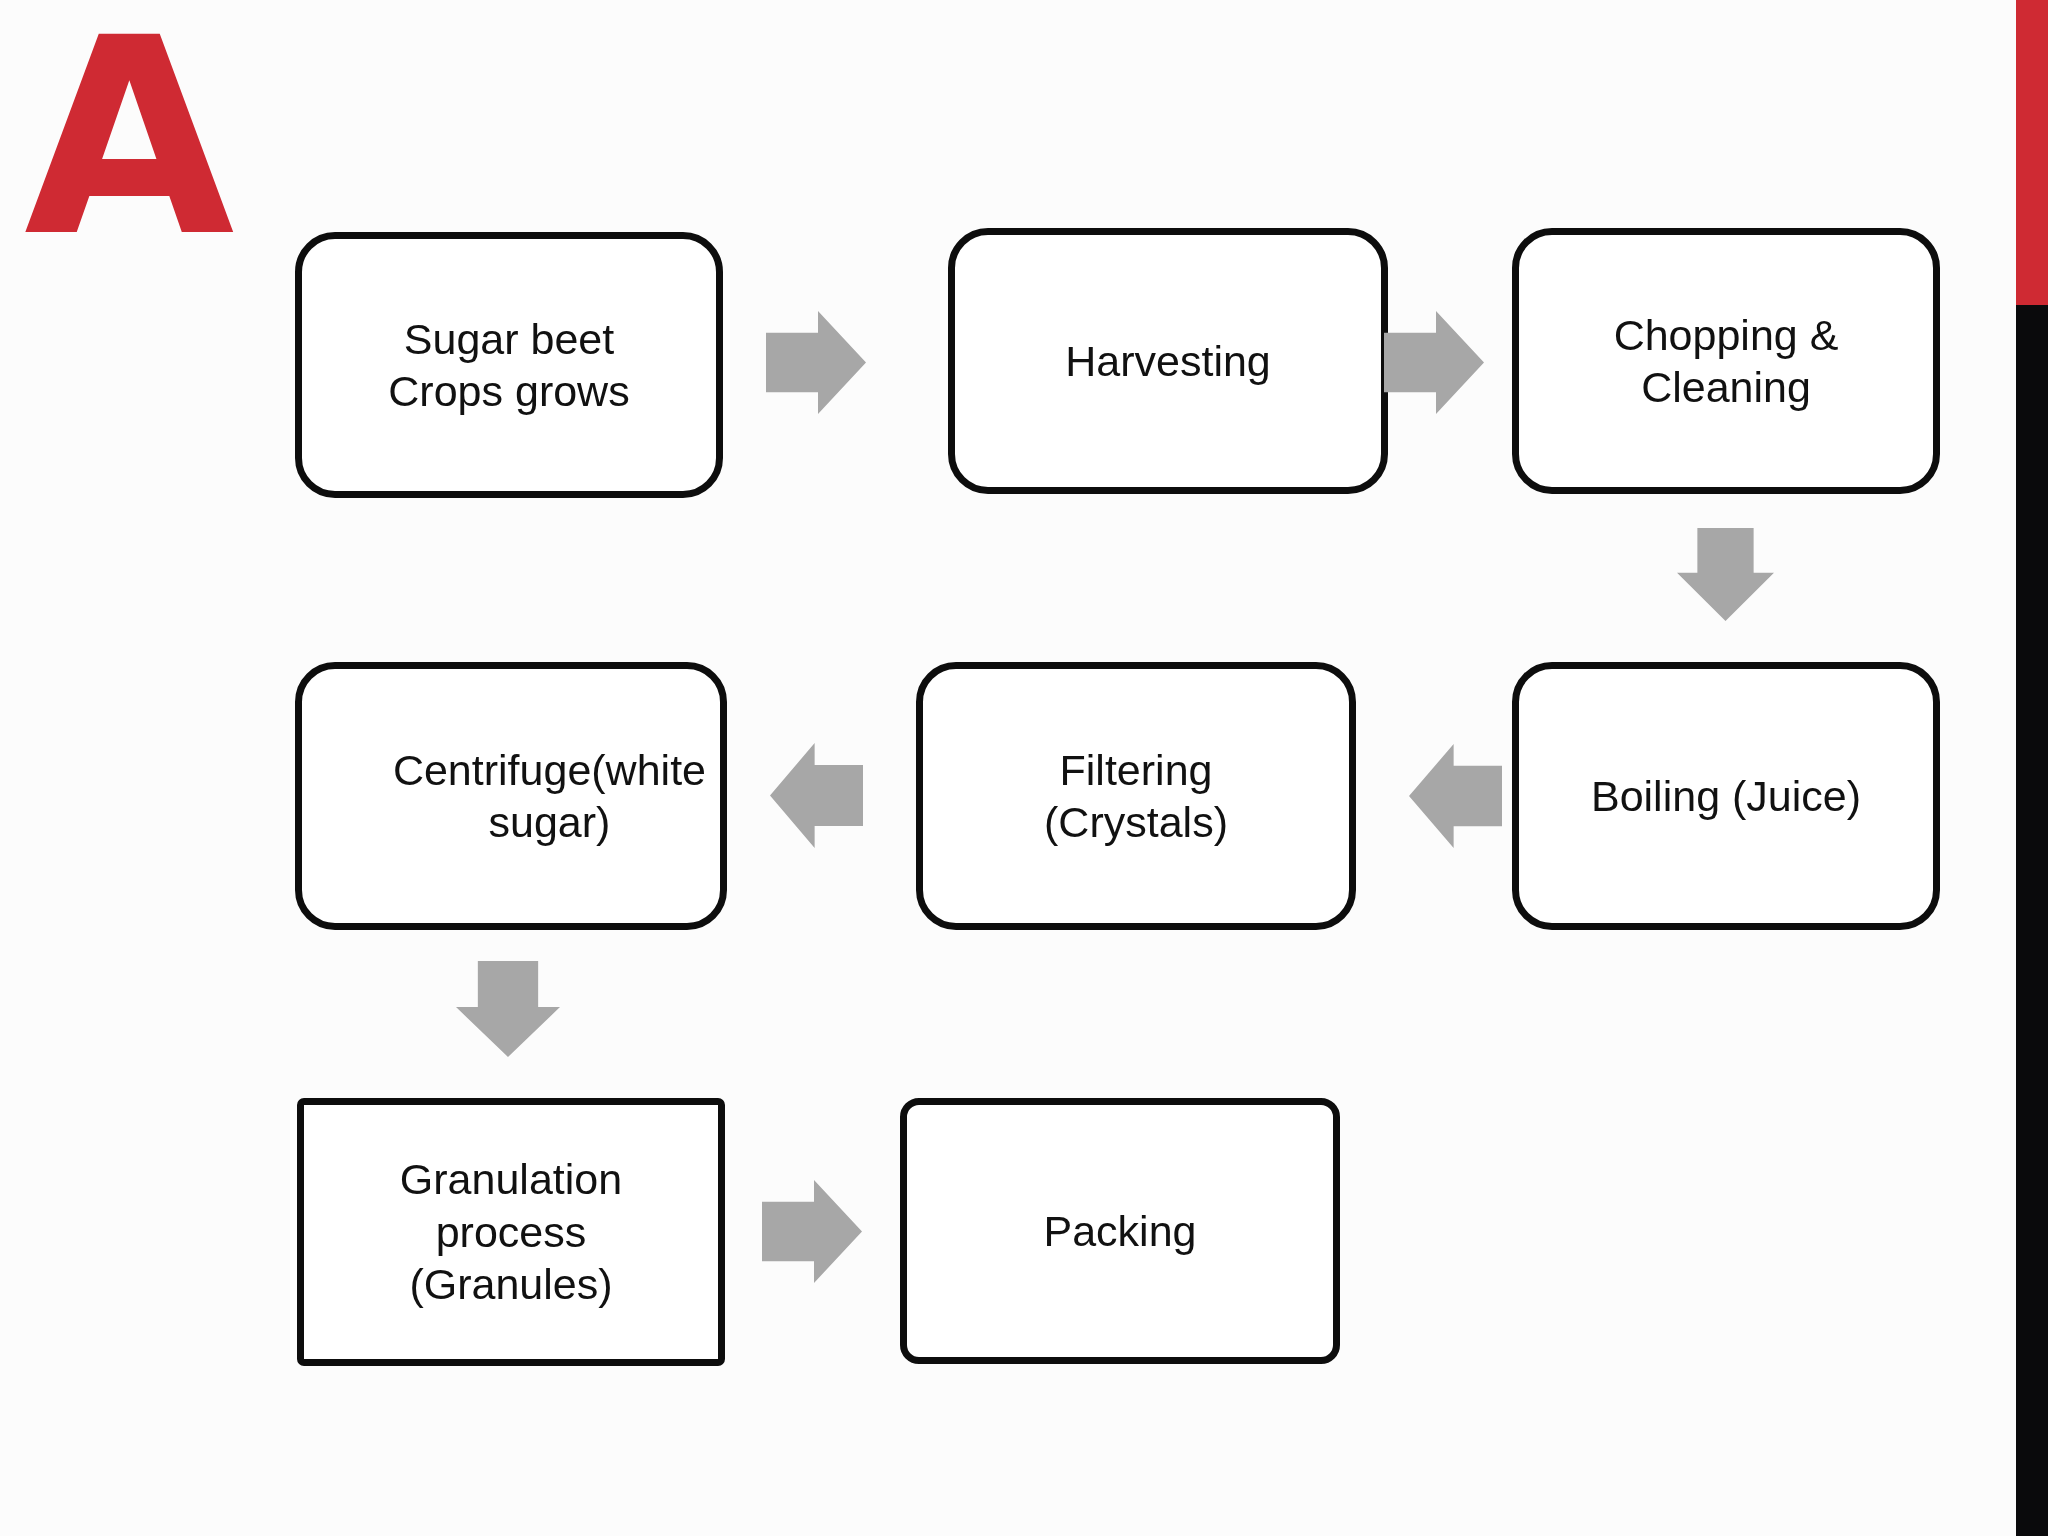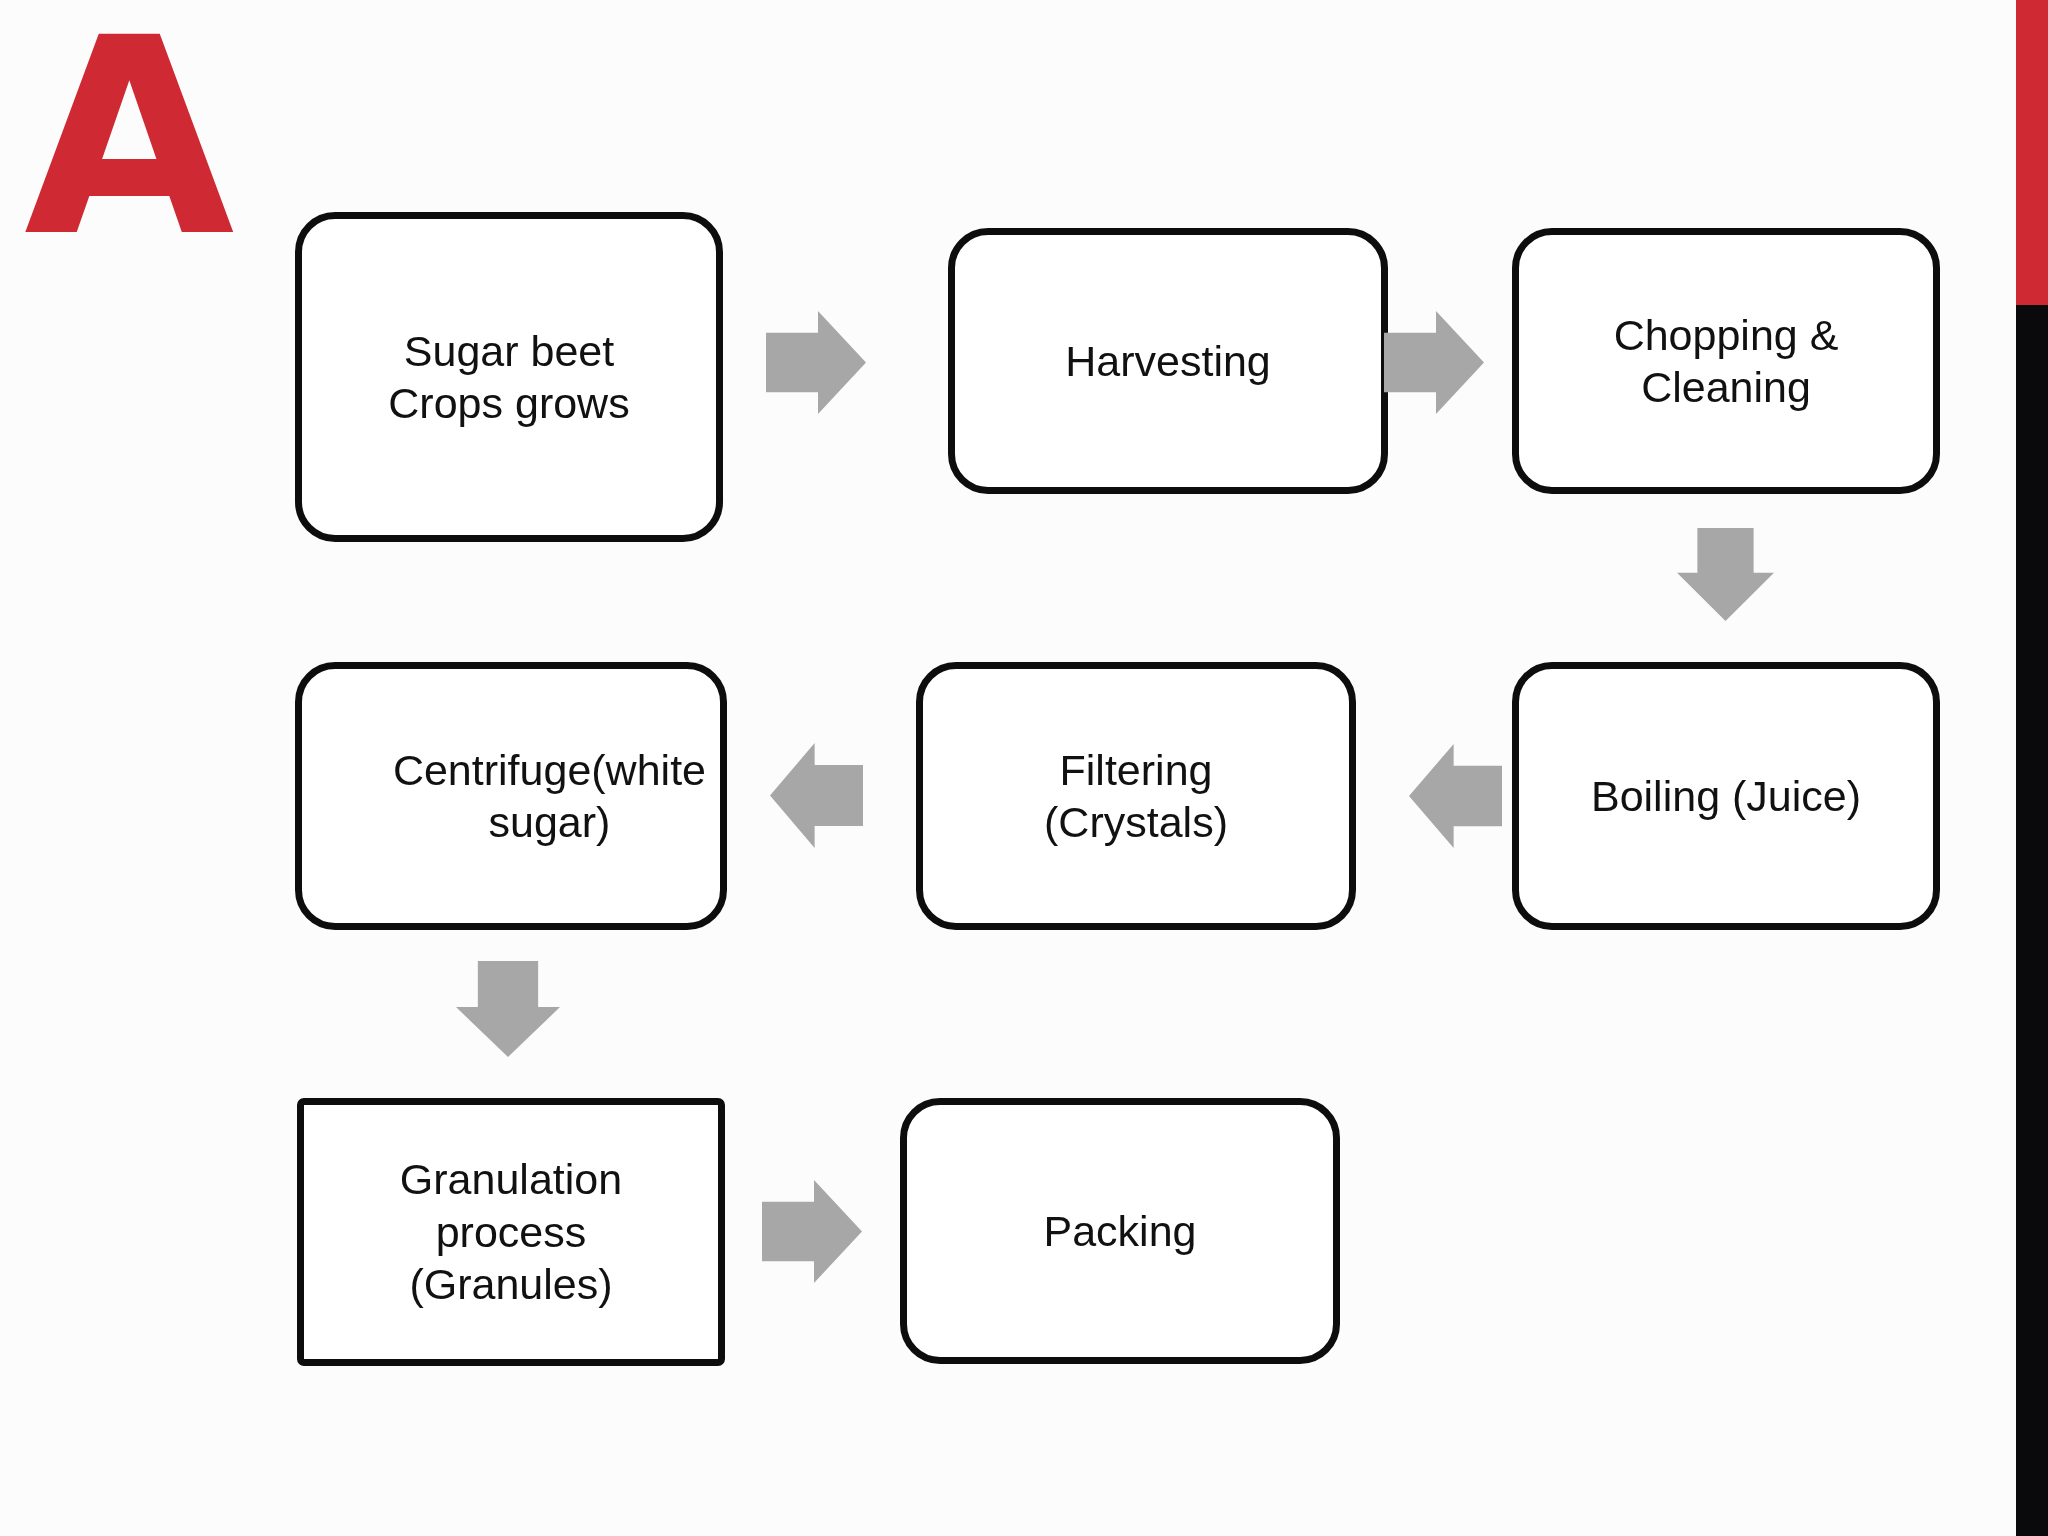--- a/index.html
+++ b/index.html
@@ -62,7 +62,7 @@
     line-height: 1.22;
     padding: 0 14px;
   }
-  .n1 { left: 295px;  top: 212px;  width: 428px; height: 330px; }
+  .n1 { left: 295px;  top: 232px;  width: 428px; height: 266px; }
   .n2 { left: 900px;  top: 228px;  width: 440px; height: 266px; margin-left: 48px; }
   .n3 { left: 1512px; top: 228px;  width: 428px; height: 266px; align-items: center; }
   .n4 { left: 1512px; top: 662px;  width: 428px; height: 268px; }

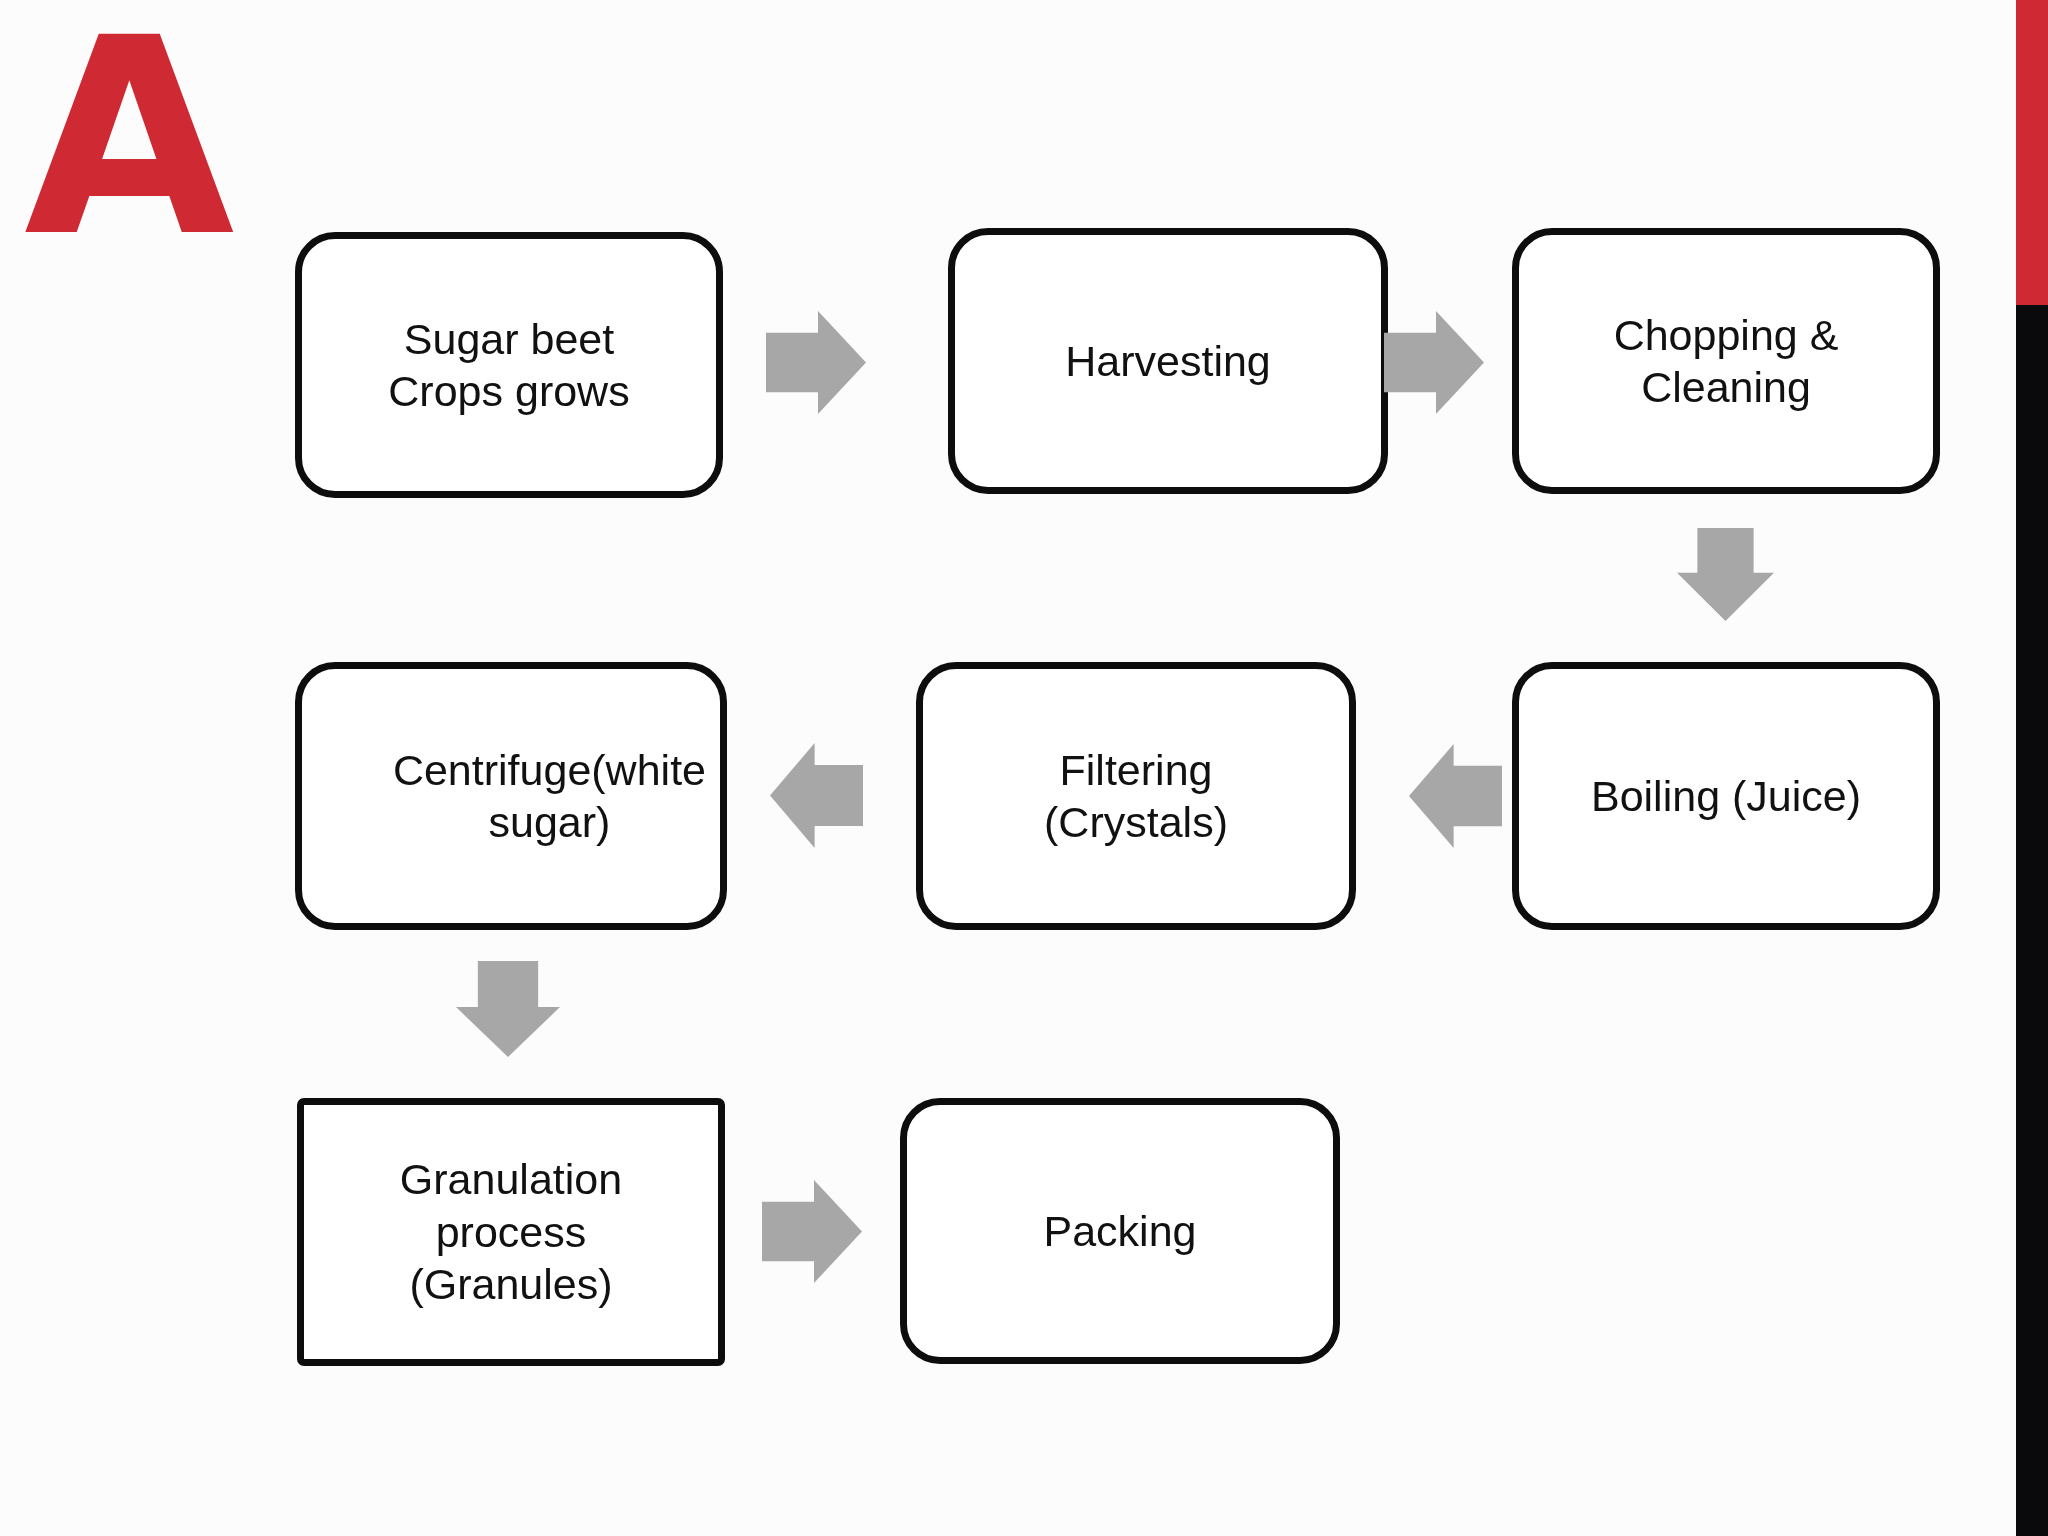--- a/index.html
+++ b/index.html
@@ -69,7 +69,7 @@
   .n5 { left: 900px;  top: 662px;  width: 440px; height: 268px; margin-left: 16px; }
   .n6 { left: 295px;  top: 662px;  width: 432px; height: 268px; justify-content: flex-end; }
   .n7 { left: 297px;  top: 1098px; width: 428px; height: 268px; border-radius: 7px; }
-  .n8 { left: 900px;  top: 1098px; width: 440px; height: 266px; }
+  .n8 { left: 900px;  top: 1098px; width: 440px; height: 266px; border-radius: 19px; }
   
   .arrow {
     position: absolute;

